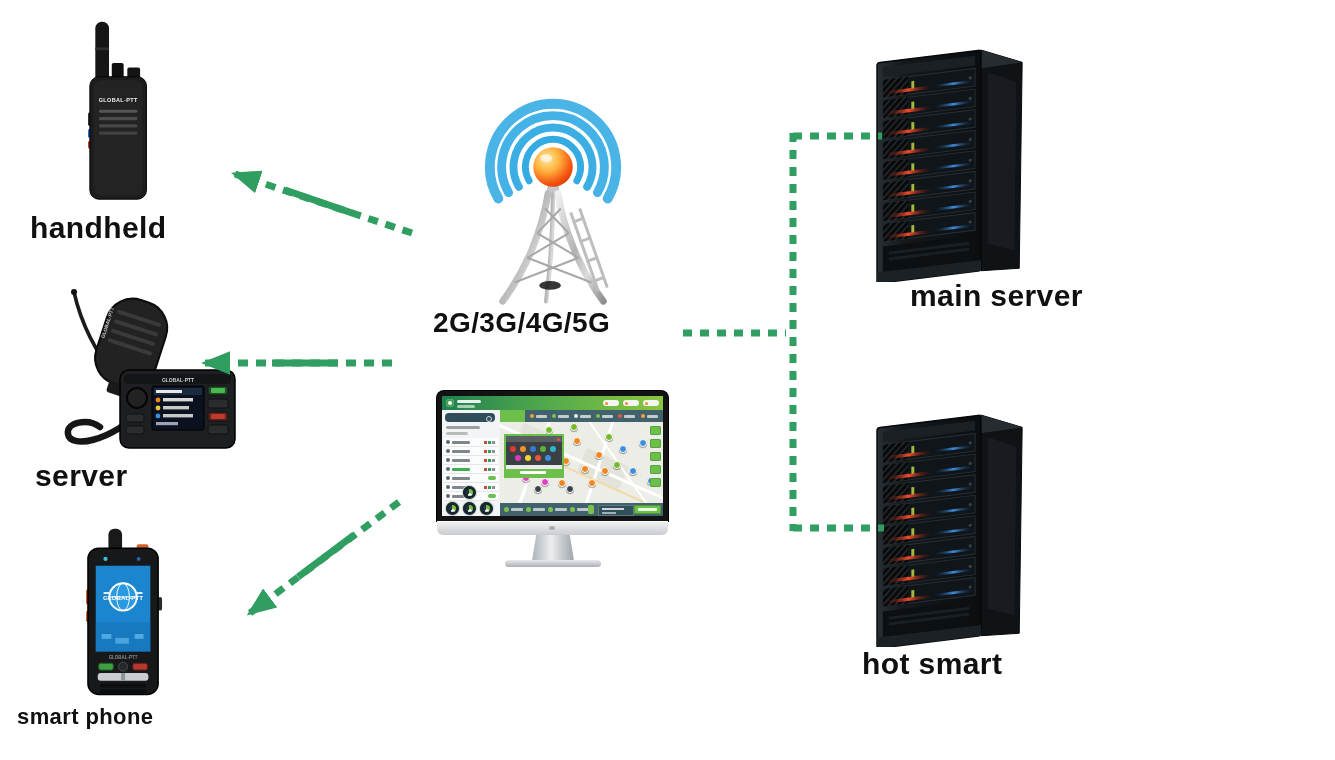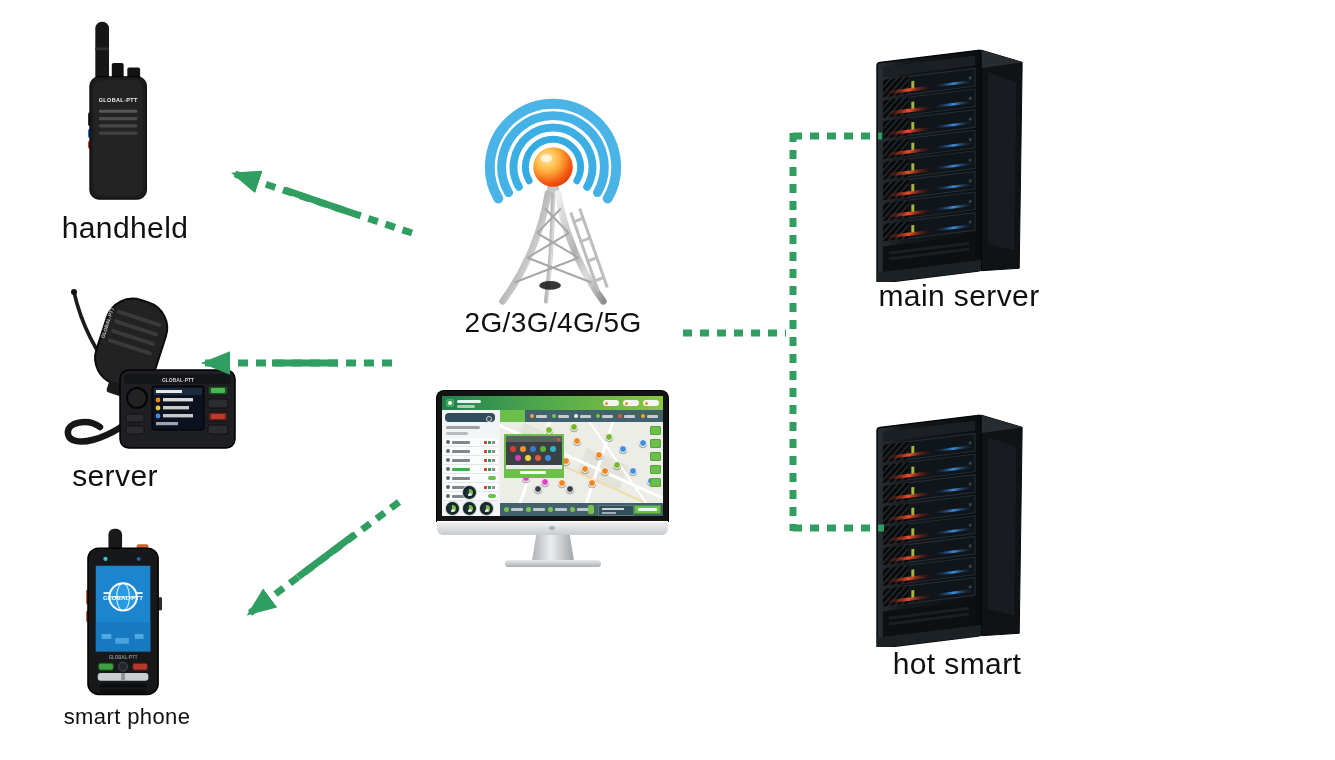--- a/index.html
+++ b/index.html
@@ -6,7 +6,7 @@
   #canvas{position:relative;width:1335px;height:760px;background:#ffffff;overflow:hidden;
           font-family:"Liberation Sans",sans-serif;}
   .abs{position:absolute;}
-  .label{position:absolute;font-weight:400;color:#101010;text-align:center;
+  .label{position:absolute;font-weight:700;color:#101010;
          letter-spacing:.4px;font-size:30px;line-height:1.05;}
   .station-label{font-size:28px;}
   .station-label .l2{font-size:27px;}

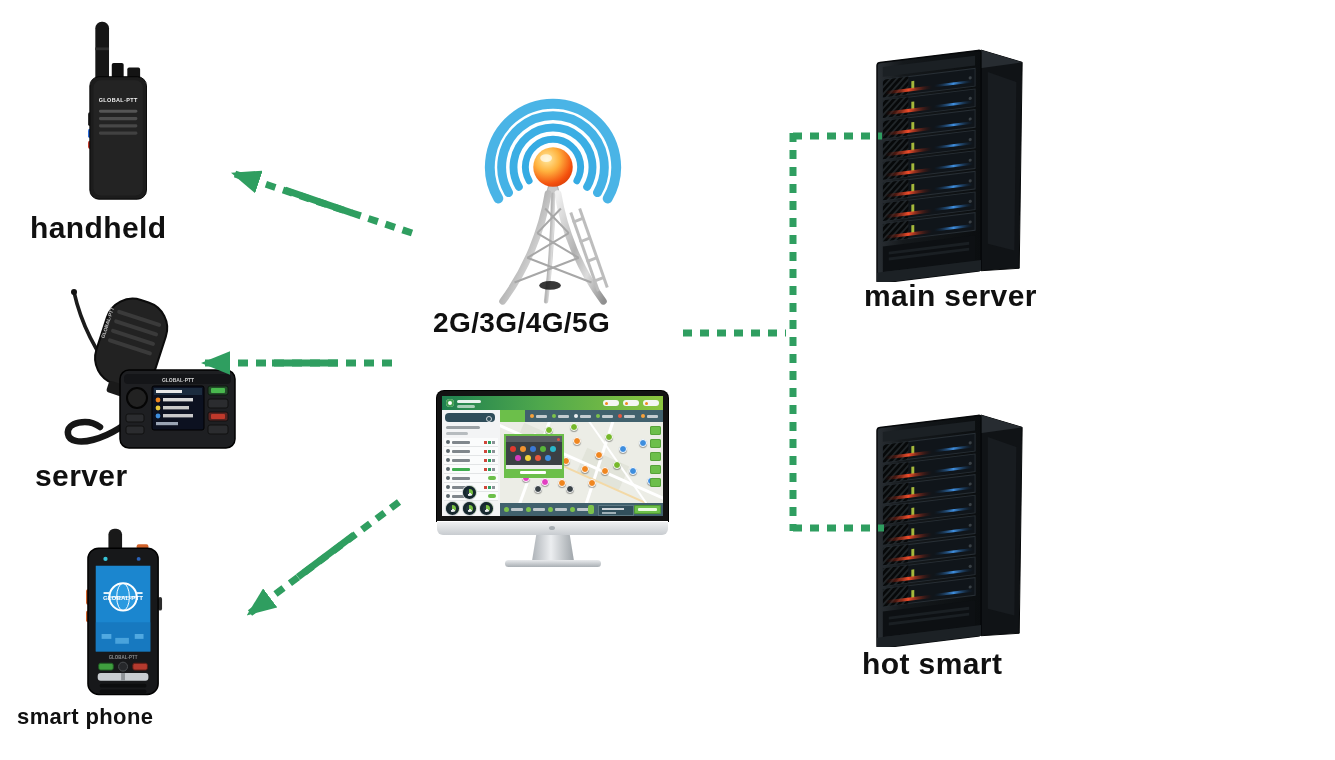--- a/index.html
+++ b/index.html
@@ -555,7 +555,7 @@
         <use href="#server"></use>
       </svg>
   </div>
-  <div class="label" style="left:864px;top:280px;width:190px">main server</div>
+  <div class="label" style="left:910px;top:280px;width:190px">main server</div>
 
   <div class="abs" style="left:873px;top:392px;width:162px;height:255px">
     <svg viewBox="0 0 165 260" width="162" height="255">

